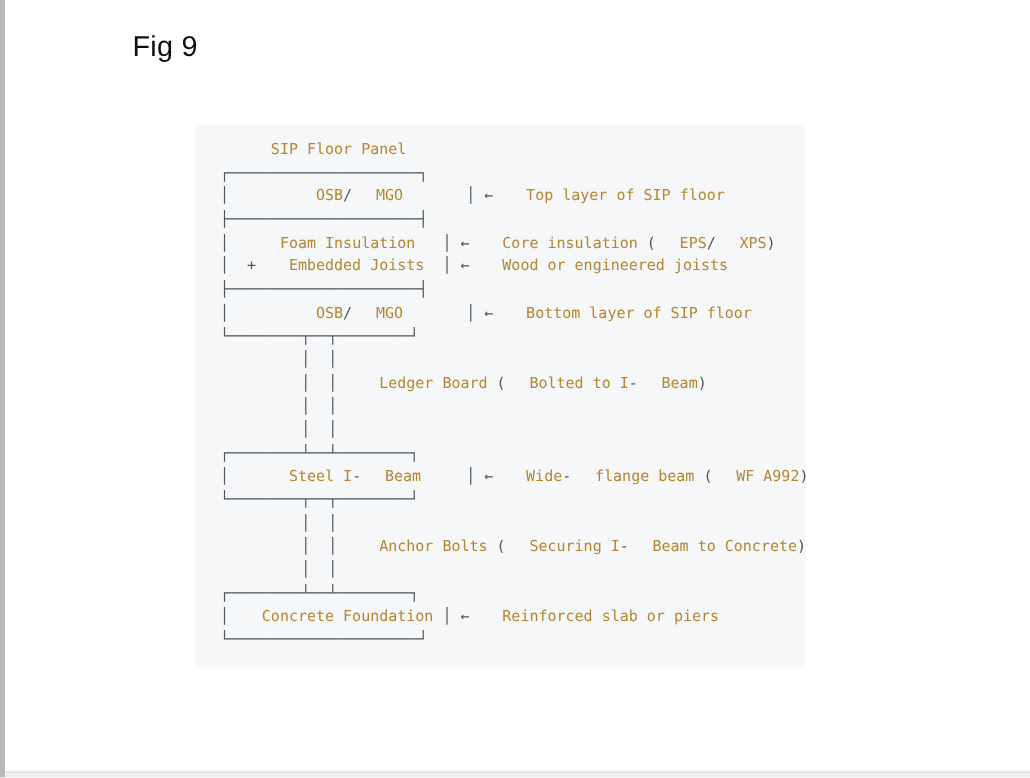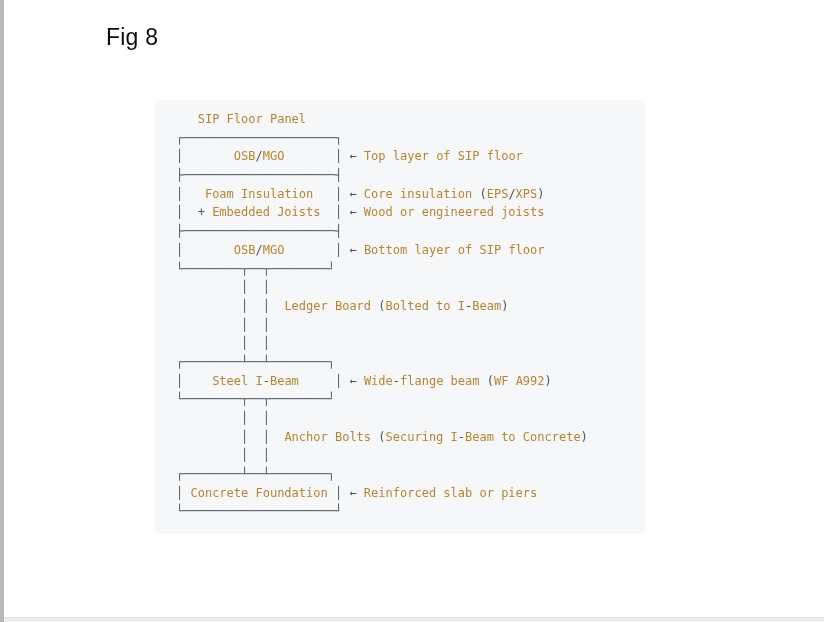--- a/index.html
+++ b/index.html
@@ -64,7 +64,7 @@
 <div class="v-scrollbar"></div>
 <div class="h-scrollbar"></div>
 
-<h3 class="fig-heading">Fig 8</h3>
+<h3 class="fig-heading">Fig 9</h3>
 
 <div class="code-panel">
   <pre class="ascii"><div class="code-line"><span class="tok-d">   </span><span class="tok-g">SIP Floor Panel</span></div><div class="code-line"><span class="tok-d">┌─────────────────────┐</span></div><div class="code-line"><span class="tok-d">│       </span><span class="tok-g">OSB</span><span class="tok-d">/</span><span class="tok-g">MGO</span><span class="tok-d">       │ ← </span><span class="tok-g">Top layer of SIP floor</span></div><div class="code-line"><span class="tok-d">├─────────────────────┤</span></div><div class="code-line"><span class="tok-d">│   </span><span class="tok-g">Foam Insulation</span><span class="tok-d">   │ ← </span><span class="tok-g">Core insulation </span><span class="tok-d">(</span><span class="tok-g">EPS</span><span class="tok-d">/</span><span class="tok-g">XPS</span><span class="tok-d">)</span></div><div class="code-line"><span class="tok-d">│  + </span><span class="tok-g">Embedded Joists</span><span class="tok-d">  │ ← </span><span class="tok-g">Wood or engineered joists</span></div><div class="code-line"><span class="tok-d">├─────────────────────┤</span></div><div class="code-line"><span class="tok-d">│       </span><span class="tok-g">OSB</span><span class="tok-d">/</span><span class="tok-g">MGO</span><span class="tok-d">       │ ← </span><span class="tok-g">Bottom layer of SIP floor</span></div><div class="code-line"><span class="tok-d">└────────┬──┬────────┘</span></div><div class="code-line"><span class="tok-d">         │  │</span></div><div class="code-line"><span class="tok-d">         │  │  </span><span class="tok-g">Ledger Board </span><span class="tok-d">(</span><span class="tok-g">Bolted to I</span><span class="tok-d">-</span><span class="tok-g">Beam</span><span class="tok-d">)</span></div><div class="code-line"><span class="tok-d">         │  │</span></div><div class="code-line"><span class="tok-d">         │  │</span></div><div class="code-line"><span class="tok-d">┌────────┴──┴────────┐</span></div><div class="code-line"><span class="tok-d">│    </span><span class="tok-g">Steel I</span><span class="tok-d">-</span><span class="tok-g">Beam</span><span class="tok-d">     │ ← </span><span class="tok-g">Wide</span><span class="tok-d">-</span><span class="tok-g">flange beam </span><span class="tok-d">(</span><span class="tok-g">WF A992</span><span class="tok-d">)</span></div><div class="code-line"><span class="tok-d">└────────┬──┬────────┘</span></div><div class="code-line"><span class="tok-d">         │  │</span></div><div class="code-line"><span class="tok-d">         │  │  </span><span class="tok-g">Anchor Bolts </span><span class="tok-d">(</span><span class="tok-g">Securing I</span><span class="tok-d">-</span><span class="tok-g">Beam to Concrete</span><span class="tok-d">)</span></div><div class="code-line"><span class="tok-d">         │  │</span></div><div class="code-line"><span class="tok-d">┌────────┴──┴────────┐</span></div><div class="code-line"><span class="tok-d">│ </span><span class="tok-g">Concrete Foundation</span><span class="tok-d"> │ ← </span><span class="tok-g">Reinforced slab or piers</span></div><div class="code-line"><span class="tok-d">└─────────────────────┘</span></div></pre>

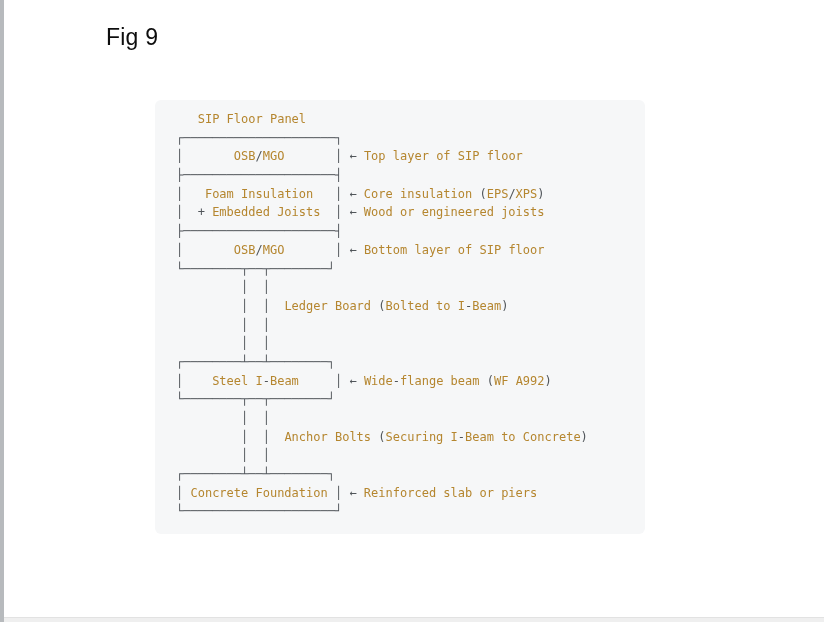--- a/index.html
+++ b/index.html
@@ -56,7 +56,7 @@
   }
   .code-line { height: 18.7px; }
   .tok-d { color: var(--punct-color); }
-  .tok-g { color: var(--word-color); }
+  .tok-g { color: var(--word-color); margin-left: 19px; }
 </style>
 </head>
 <body>

